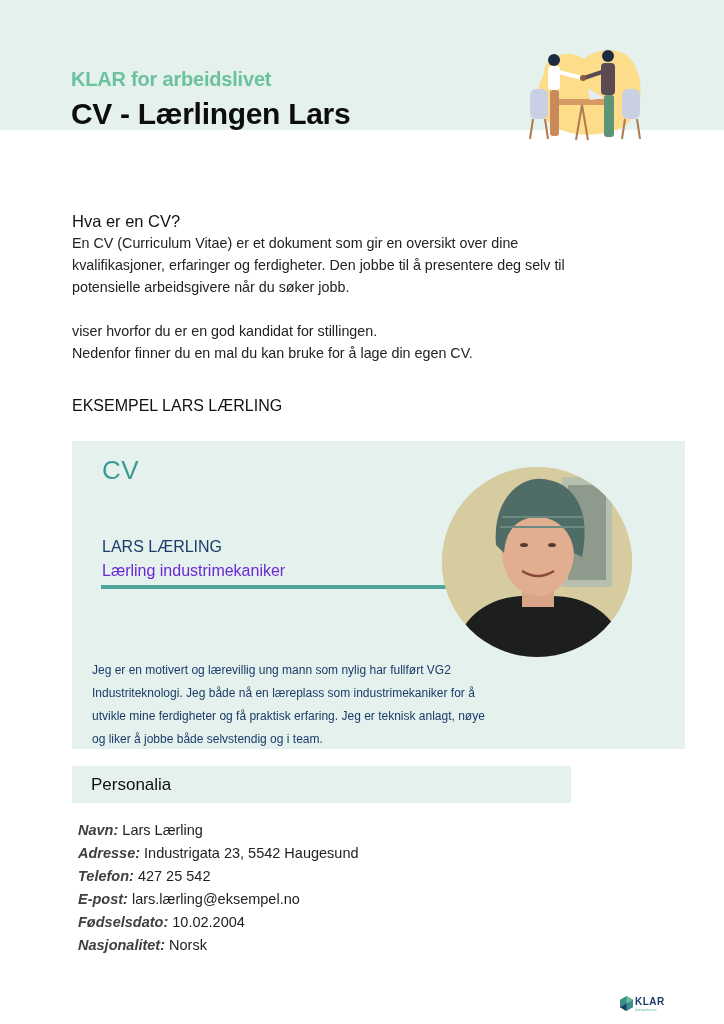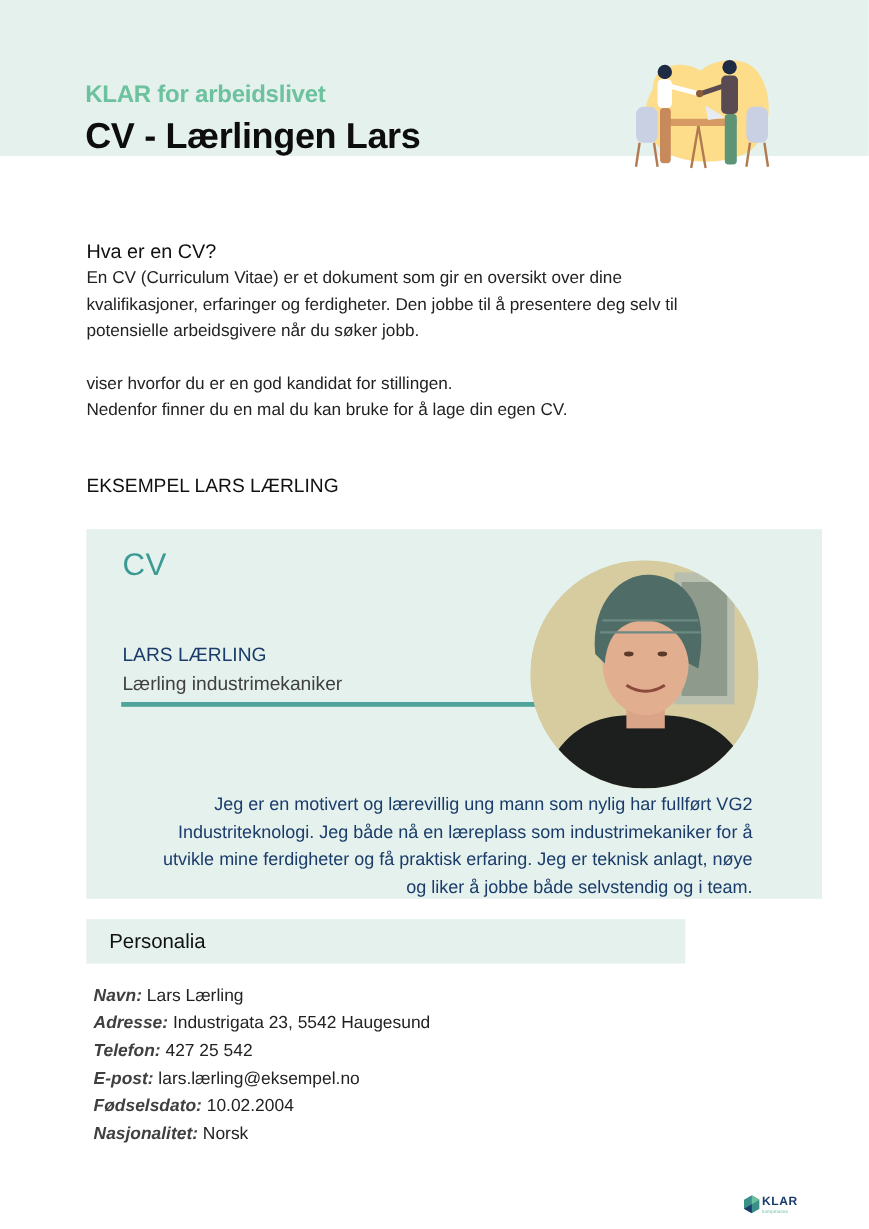--- a/index.html
+++ b/index.html
@@ -12,7 +12,7 @@
   .illustration { position: absolute; left: 524px; top: 44px; width: 124px; height: 104px; }
 
   .intro { position: absolute; left: 72px; top: 199px; width: 580px; }
-  .intro-heading { font-size: 16.5px; font-weight: normal; color: #111; line-height: 22px; }
+  .intro-heading { font-size: 16.5px; font-weight: normal; color: #111; line-height: 22px; margin-top: 11px; }
   .intro-text { font-size: 14.3px; line-height: 22px; color: #222; }
   .intro-gap { height: 22px; }
 

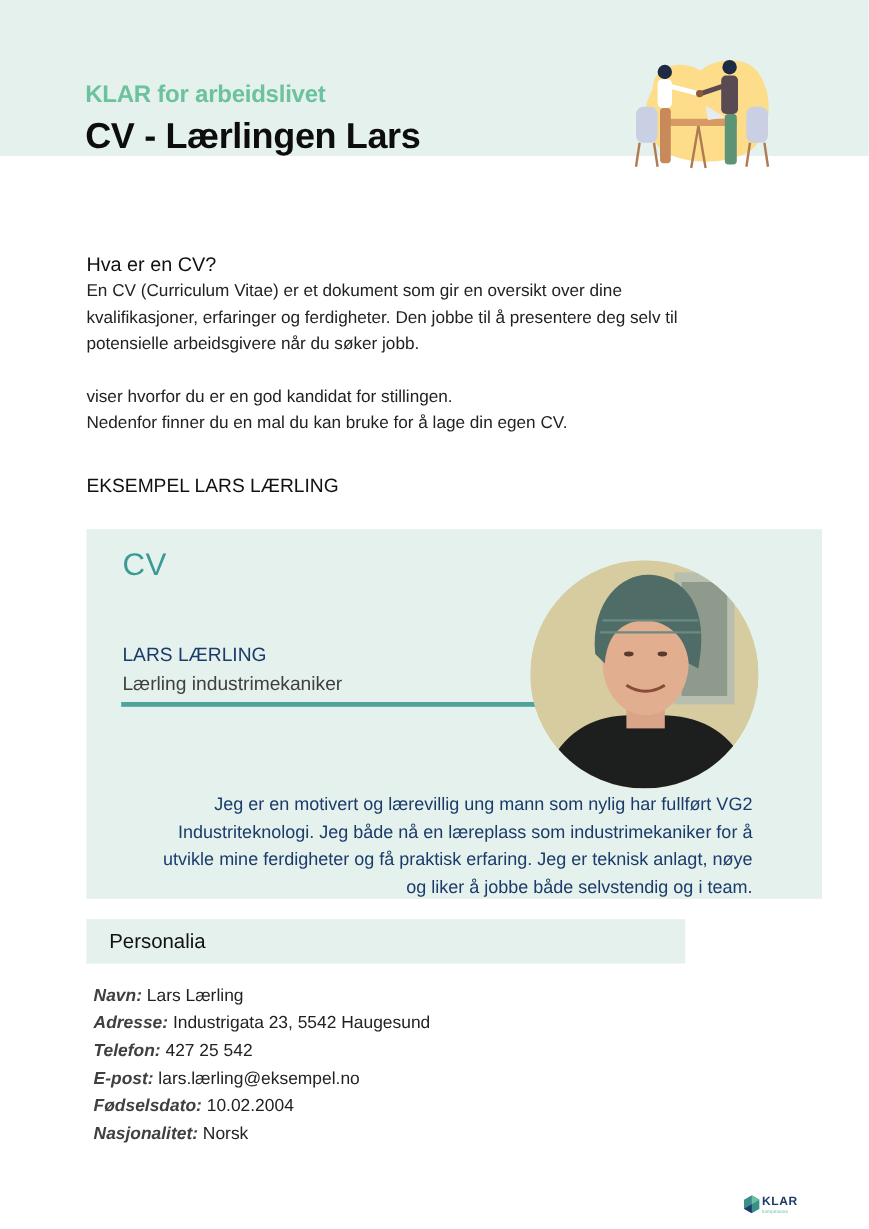--- a/index.html
+++ b/index.html
@@ -21,7 +21,7 @@
   .cv-card { position: absolute; left: 72px; top: 441px; width: 613px; height: 308px; background: #e4f1ec; }
   .cv-label { position: absolute; left: 30px; top: 14px; font-size: 26px; color: #3b9a93; letter-spacing: 0.5px; }
   .cv-name { position: absolute; left: 30px; top: 97px; font-size: 16px; color: #1b3c6b; }
-  .cv-role { position: absolute; left: 30px; top: 121px; font-size: 16px; color: #404040; }
+  .cv-role { position: absolute; left: 30px; top: 121px; font-size: 16px; color: #6d28d9; }
   .cv-rule { position: absolute; left: 29px; top: 144px; width: 350px; height: 4px; background: #4fa39a; }
   .cv-photo { position: absolute; left: 370px; top: 26px; width: 190px; height: 190px; border-radius: 50%; overflow: hidden; background: #d8cfa5; }
   .cv-summary { position: absolute; left: 20px; top: 218px; width: 535px; text-align: right; font-size: 15px; line-height: 23px; color: #1b3c6b; }

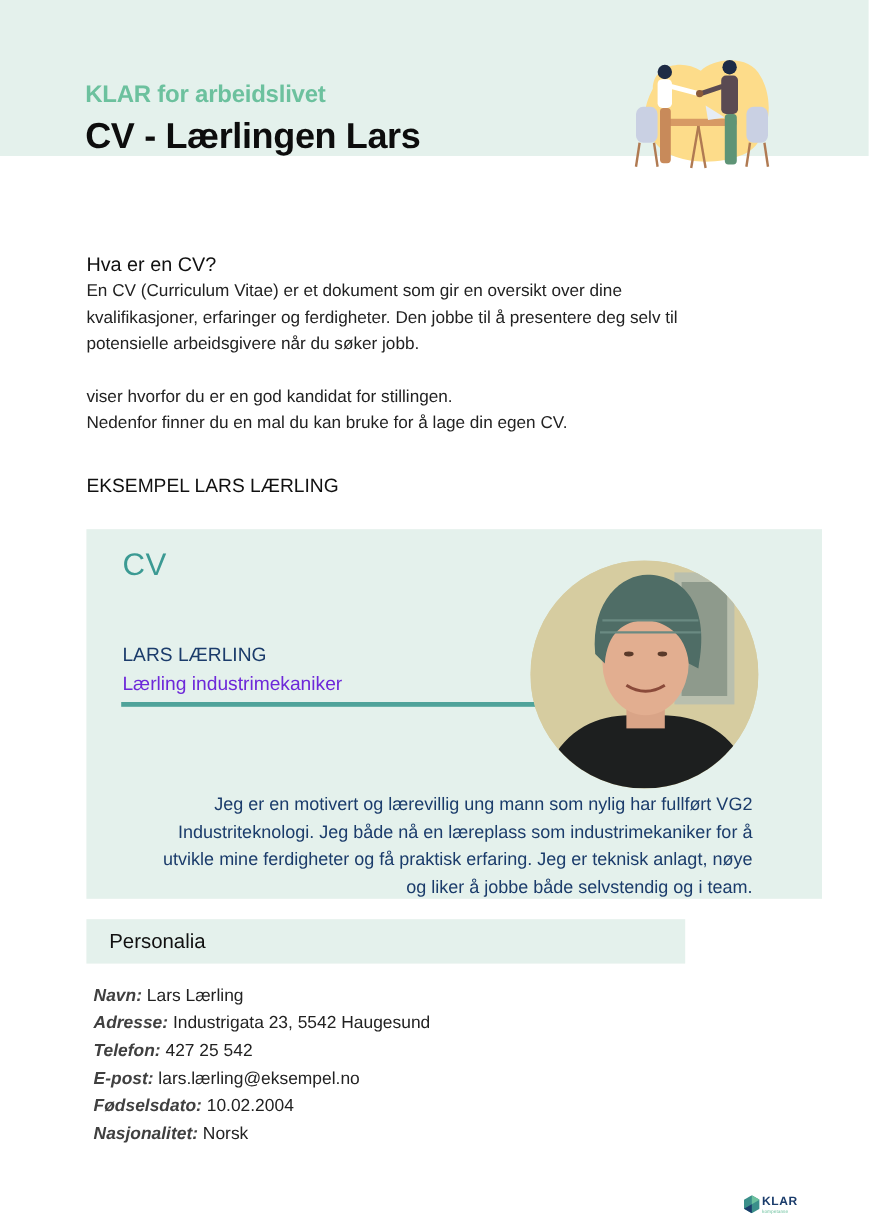--- a/index.html
+++ b/index.html
@@ -24,7 +24,7 @@
   .cv-role { position: absolute; left: 30px; top: 121px; font-size: 16px; color: #6d28d9; }
   .cv-rule { position: absolute; left: 29px; top: 144px; width: 350px; height: 4px; background: #4fa39a; }
   .cv-photo { position: absolute; left: 370px; top: 26px; width: 190px; height: 190px; border-radius: 50%; overflow: hidden; background: #d8cfa5; }
-  .cv-summary { position: absolute; left: 20px; top: 218px; width: 535px; text-align: right; font-size: 15px; line-height: 23px; color: #1b3c6b; }
+  .cv-summary { position: absolute; left: 20px; top: 218px; width: 535px; text-align: left; font-size: 12px; line-height: 23px; color: #1b3c6b; }
 
   .personalia-bar { position: absolute; left: 72px; top: 766px; width: 499px; height: 37px; background: #e4f1ec; }
   .personalia-title { position: absolute; left: 19px; top: 9px; font-size: 17px; color: #111; }

